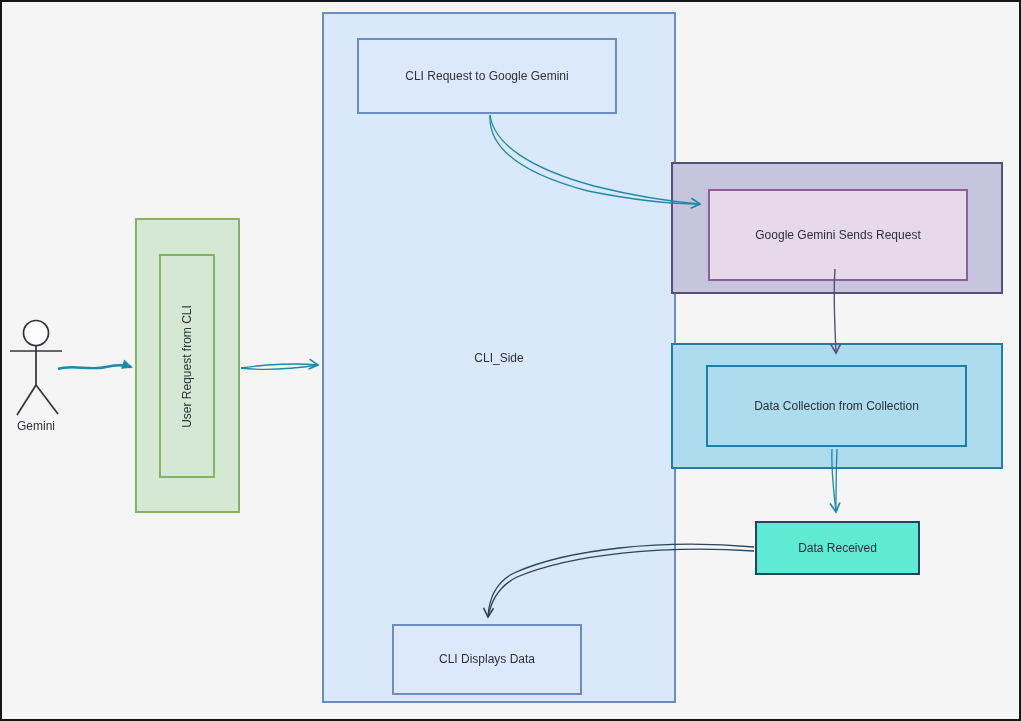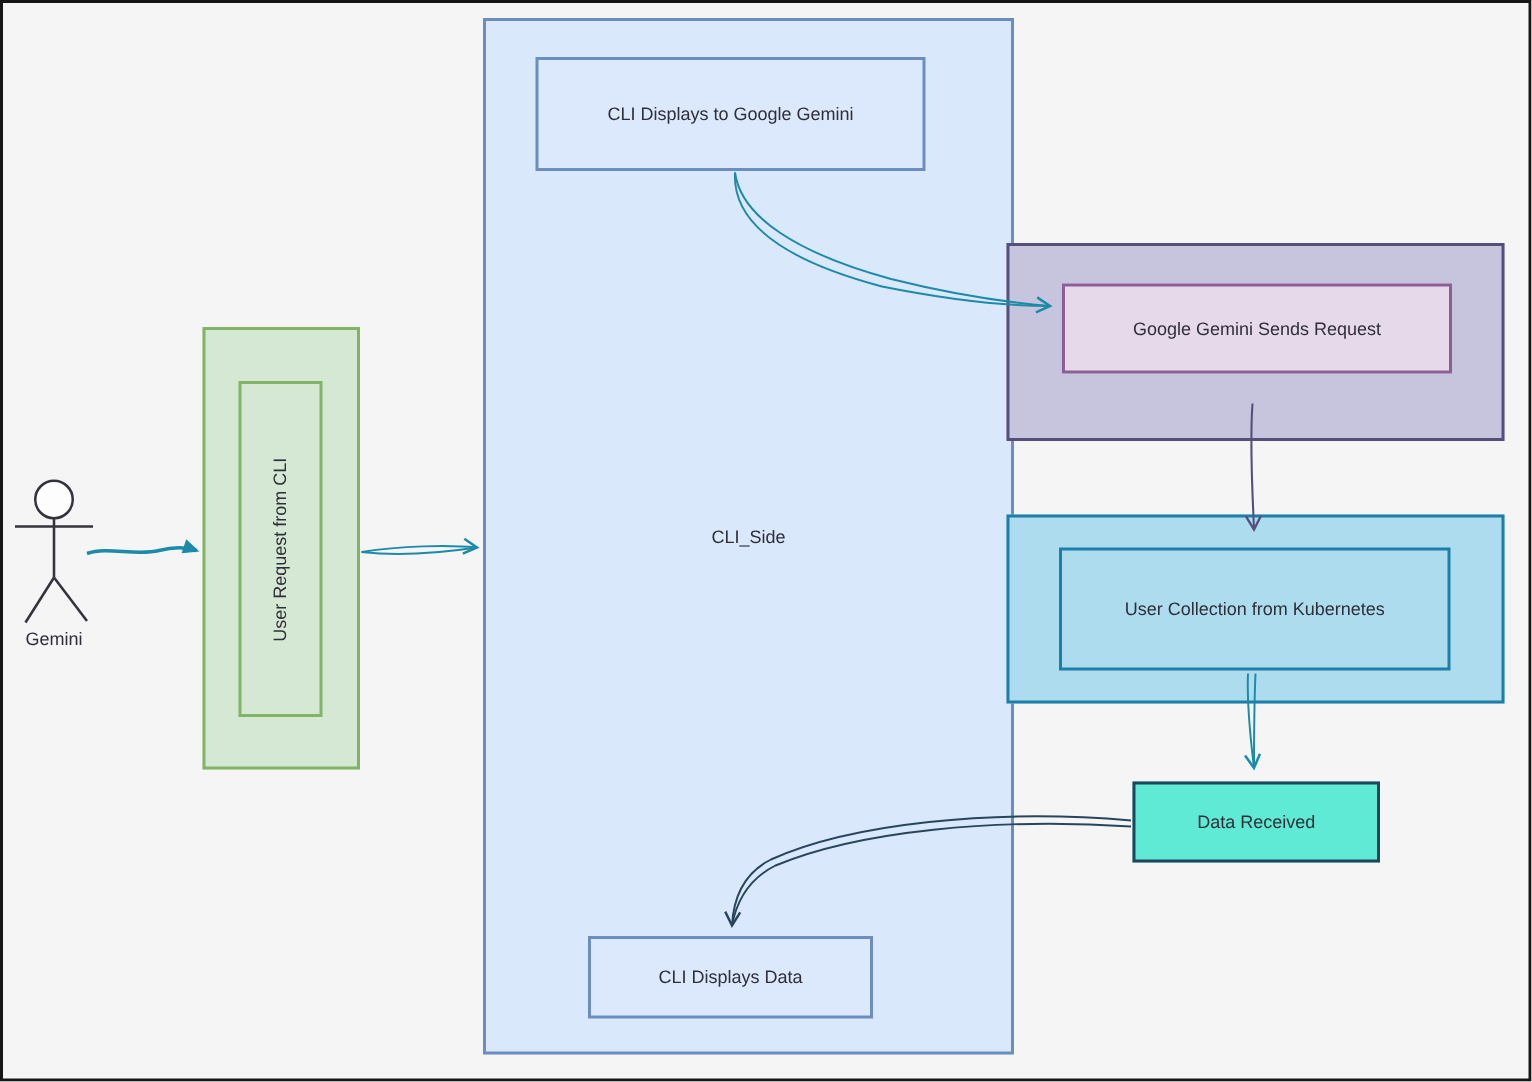--- a/index.html
+++ b/index.html
@@ -46,7 +46,7 @@
     <span class="vtext">User Request from CLI</span>
   </div>
   <div class="node cli-connects">
-    <span>CLI Displays to Google Gemini</span>
+    <span>CLI Request to Google Gemini</span>
   </div>
   <div class="node cli-displays">
     <span>CLI Displays Data</span>

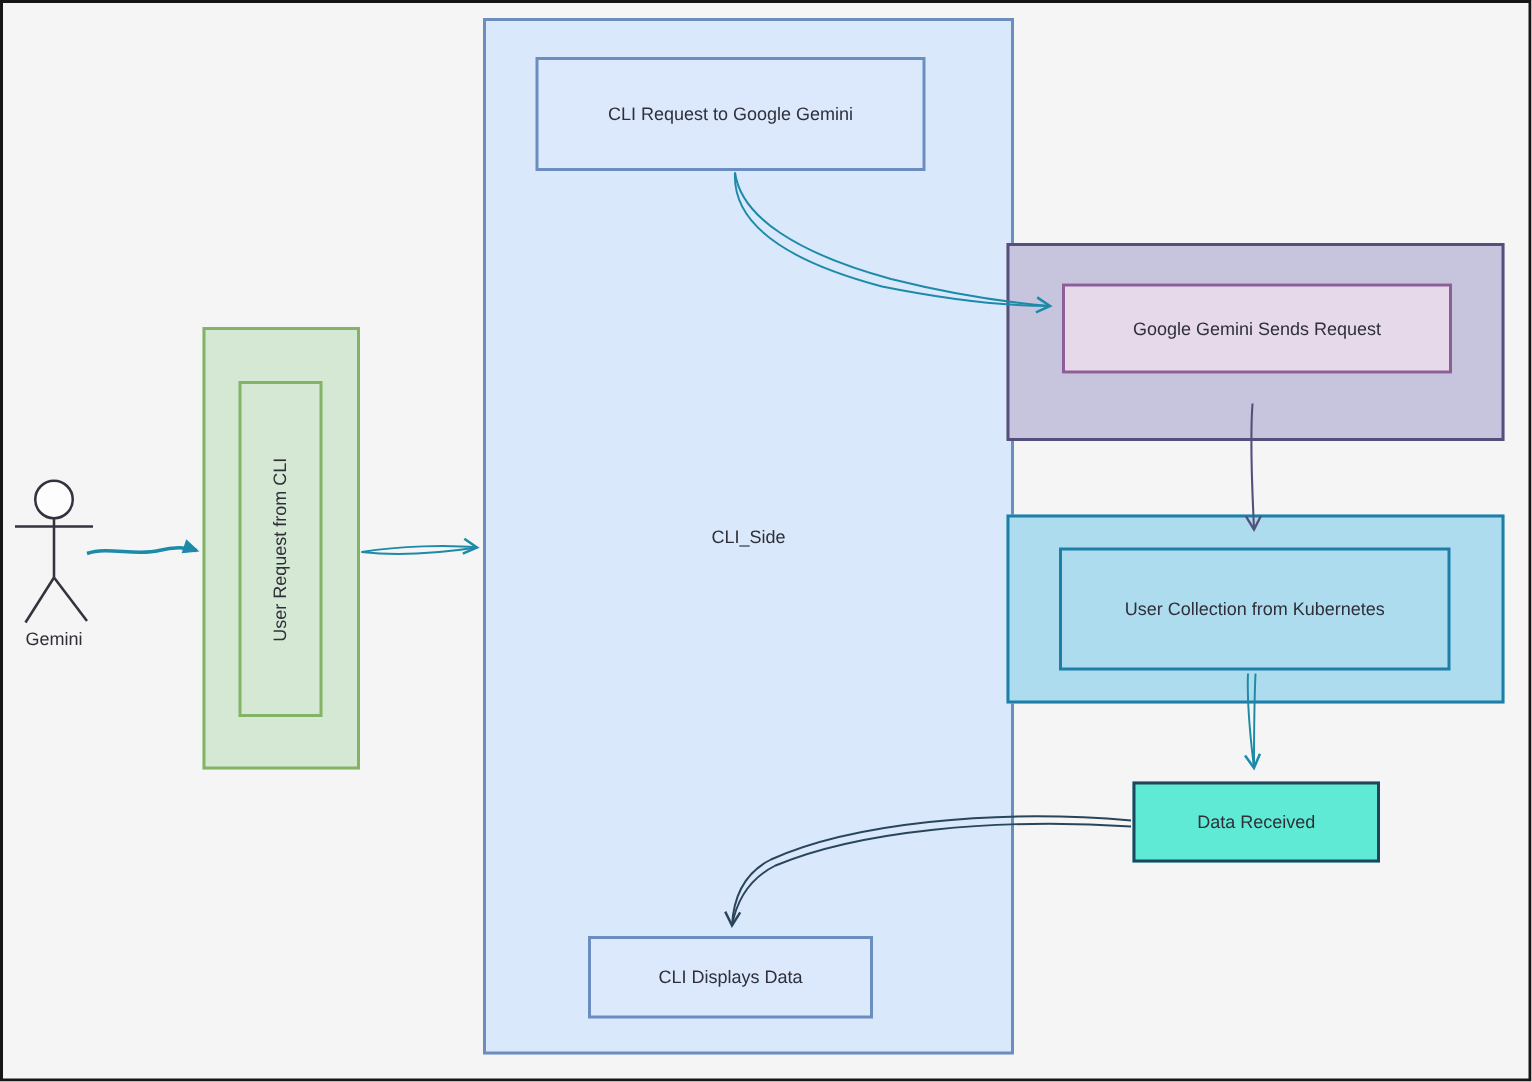--- a/index.html
+++ b/index.html
@@ -21,7 +21,7 @@
   .cli-displays{left:390px;top:622px;width:190px;height:55px;background:#dce9fc;border:2px solid #6c8ebf;}
   
   .purple-outer{left:669px;top:160px;width:332px;height:132px;background:#c7c5dd;border:2px solid #55507b;}
-  .purple-inner{left:706px;top:187px;width:260px;height:60px;background:#e6d9ea;border:2px solid #8c5f97;}
+  .purple-inner{left:706px;top:187px;width:260px;height:92px;background:#e6d9ea;border:2px solid #8c5f97;}
   
   .cyan-outer{left:669px;top:341px;width:332px;height:126px;background:#addcef;border:2px solid #1d7fa8;}
   .cyan-inner{left:704px;top:363px;width:261px;height:82px;background:#addcef;border:2px solid #1d7fa8;}

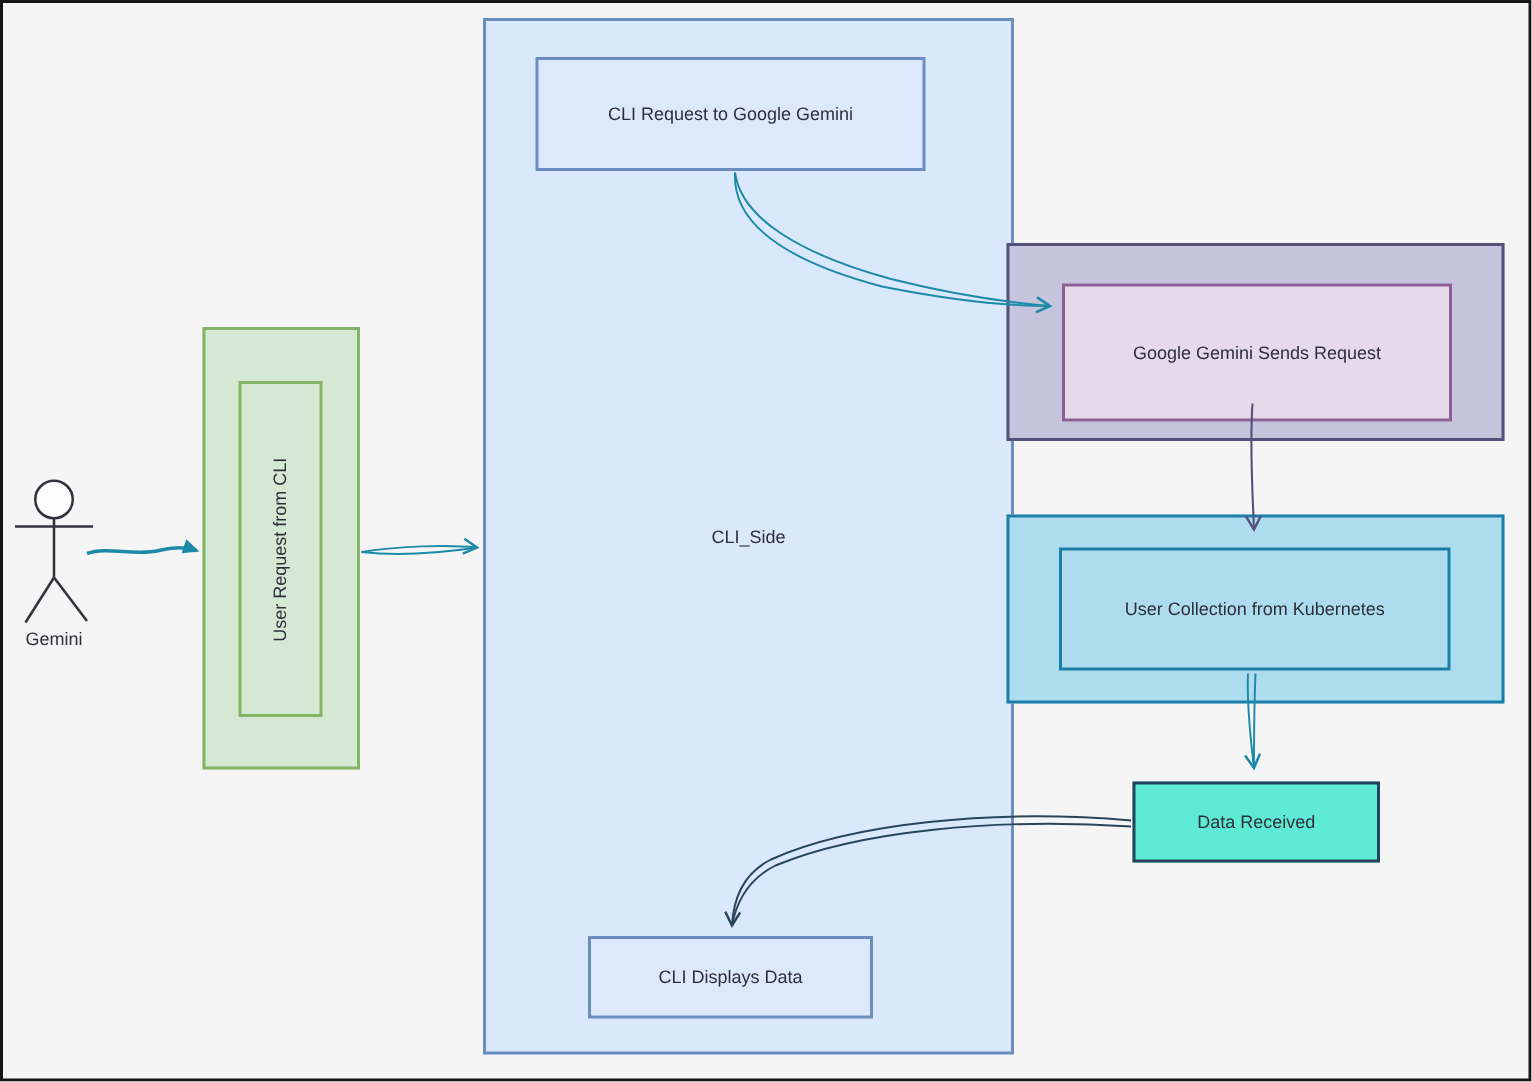--- a/index.html
+++ b/index.html
@@ -55,7 +55,7 @@
     <span>Google Gemini Sends Request</span>
   </div>
   <div class="node cyan-inner">
-    <span>User Collection from Kubernetes</span>
+    <span>Data Collection from Collection</span>
   </div>
   <div class="node data-received">
     <span>Data Received</span>

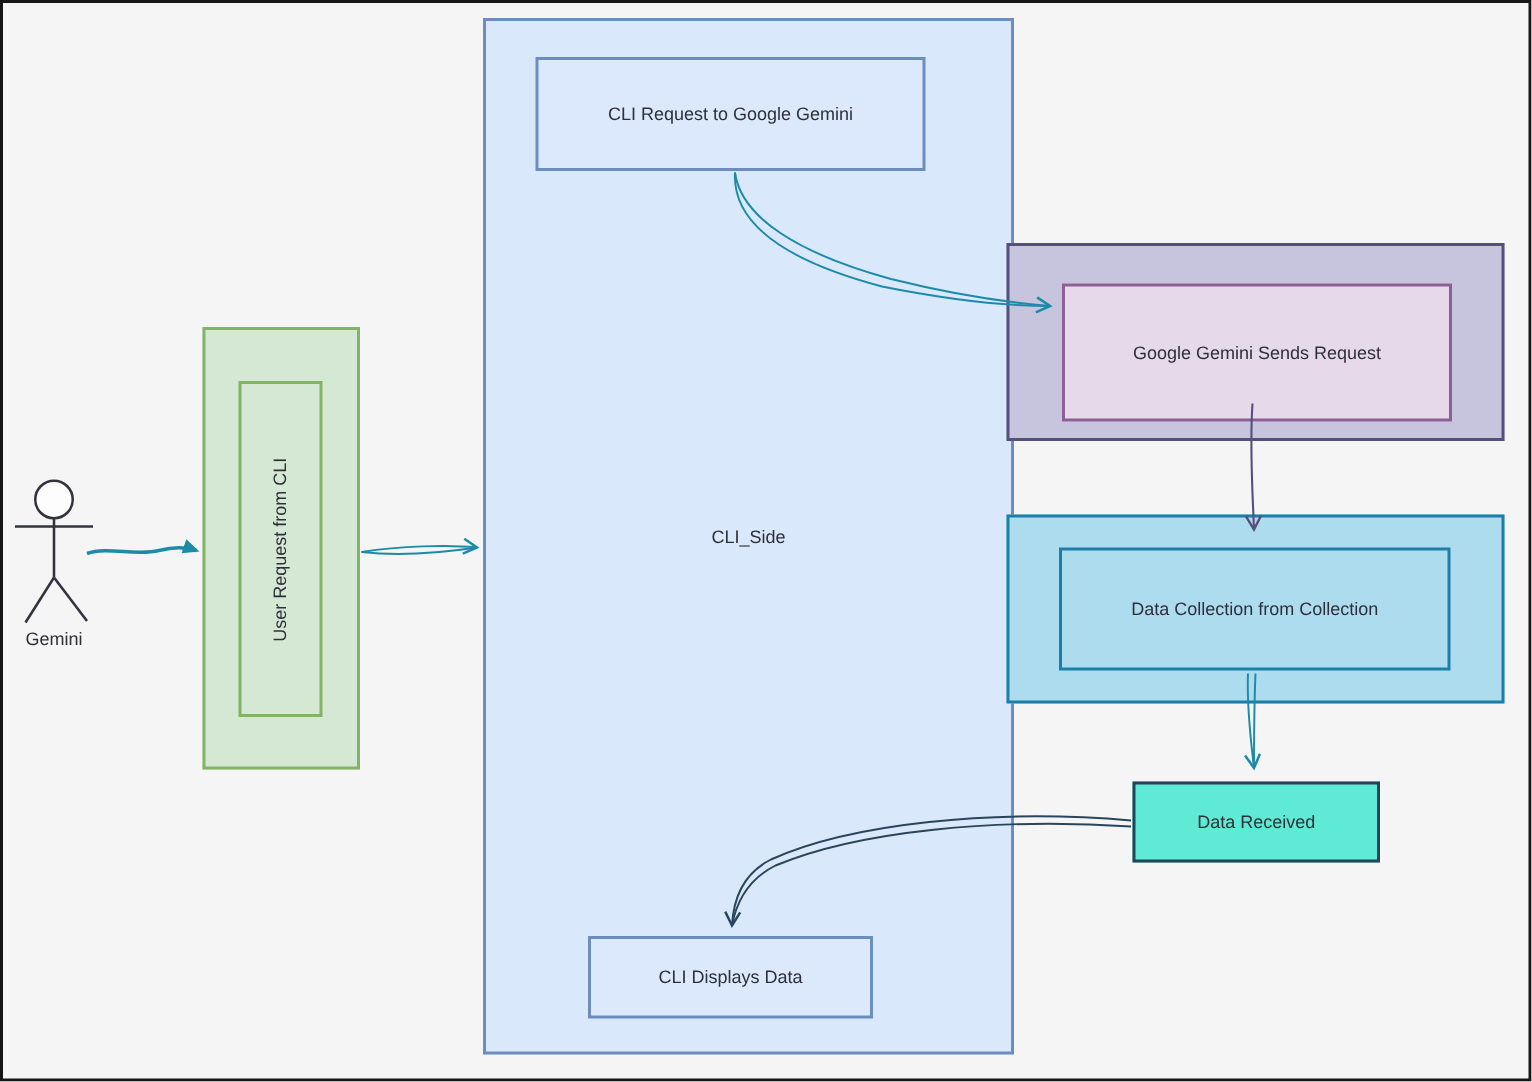--- a/index.html
+++ b/index.html
@@ -18,7 +18,7 @@
   .cli-side{left:320px;top:10px;width:354px;height:691px;background:#dae8fc;border:2px solid #6c8ebf;}
   .cli-side-label{position:absolute;left:0;right:0;top:337px;text-align:center;font-size:12px;}
   .cli-connects{left:355px;top:36px;width:260px;height:76px;background:#dce9fc;border:2px solid #6c8ebf;}
-  .cli-displays{left:390px;top:622px;width:190px;height:55px;background:#dce9fc;border:2px solid #6c8ebf;}
+  .cli-displays{left:390px;top:622px;width:190px;height:71px;background:#dce9fc;border:2px solid #6c8ebf;}
   
   .purple-outer{left:669px;top:160px;width:332px;height:132px;background:#c7c5dd;border:2px solid #55507b;}
   .purple-inner{left:706px;top:187px;width:260px;height:92px;background:#e6d9ea;border:2px solid #8c5f97;}

